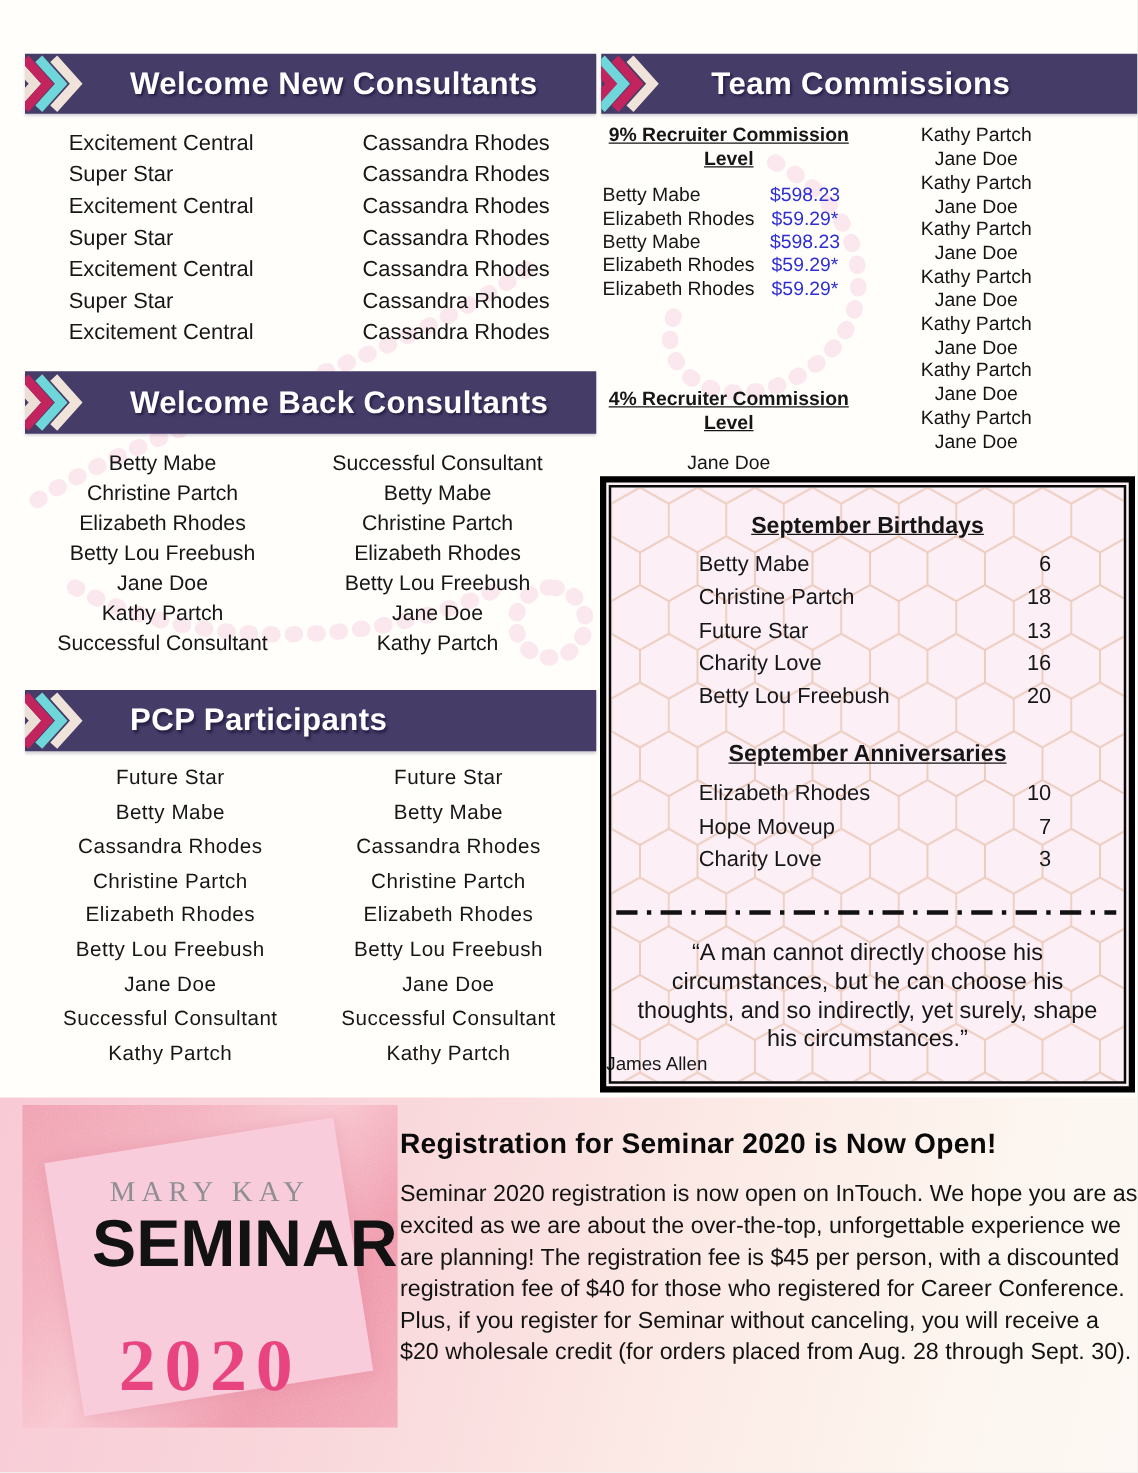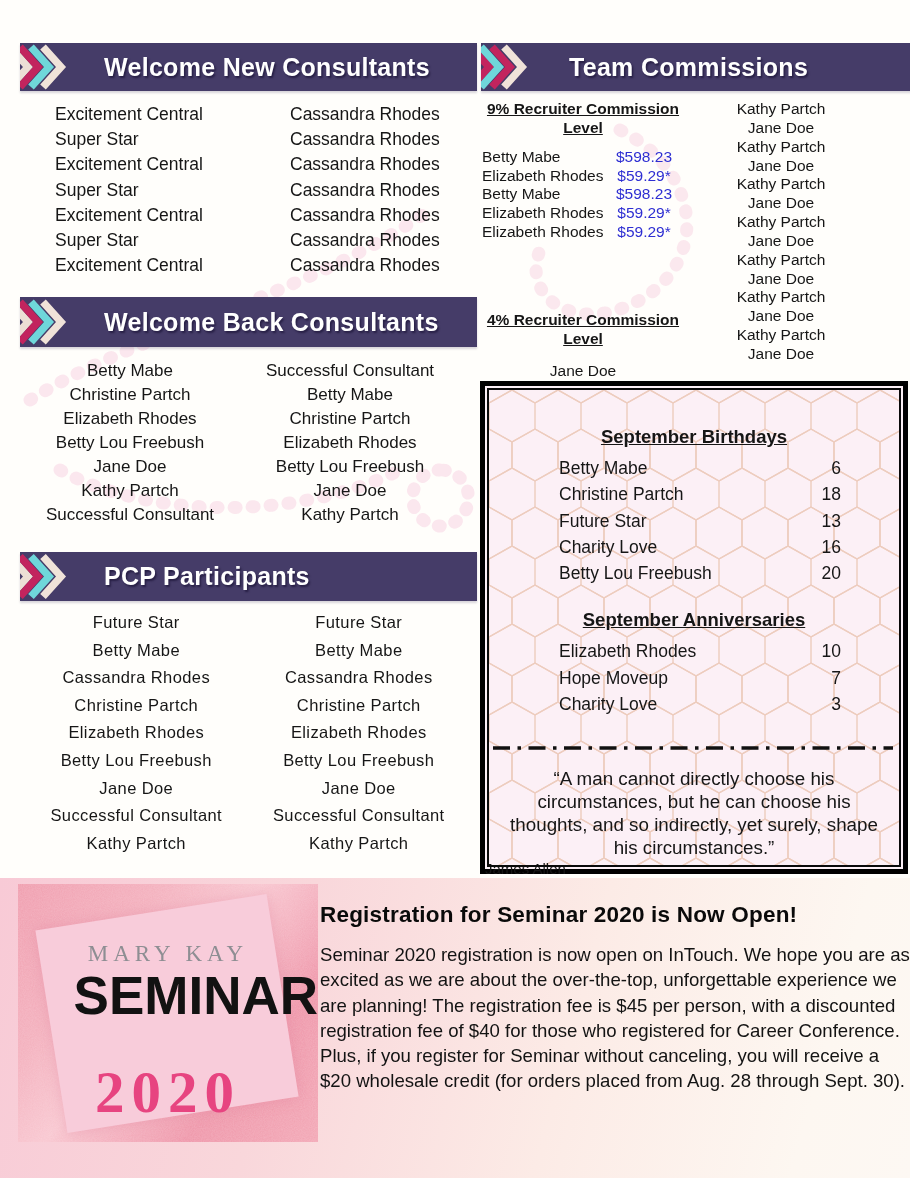--- a/index.html
+++ b/index.html
@@ -63,7 +63,7 @@
   }
   #dates-box .inner-line { position:absolute; inset:2px; border:2px solid #0a0a0a; pointer-events:none; z-index:3; }
   #dates-box .hex-bg { position:absolute; inset:4px; width:calc(100% - 8px); height:calc(100% - 8px); z-index:0; }
-  #dates-box .content { position:relative; z-index:2; padding-top:40px; }
+  #dates-box .content { position:relative; z-index:2; padding-top:23px; }
   .box-heading { text-align:center; font-size:18.5px; font-weight:bold; margin-bottom:7px; }
   .box-heading span { text-decoration:underline; }
   .date-rows { padding:0 62px 0 74px; }

